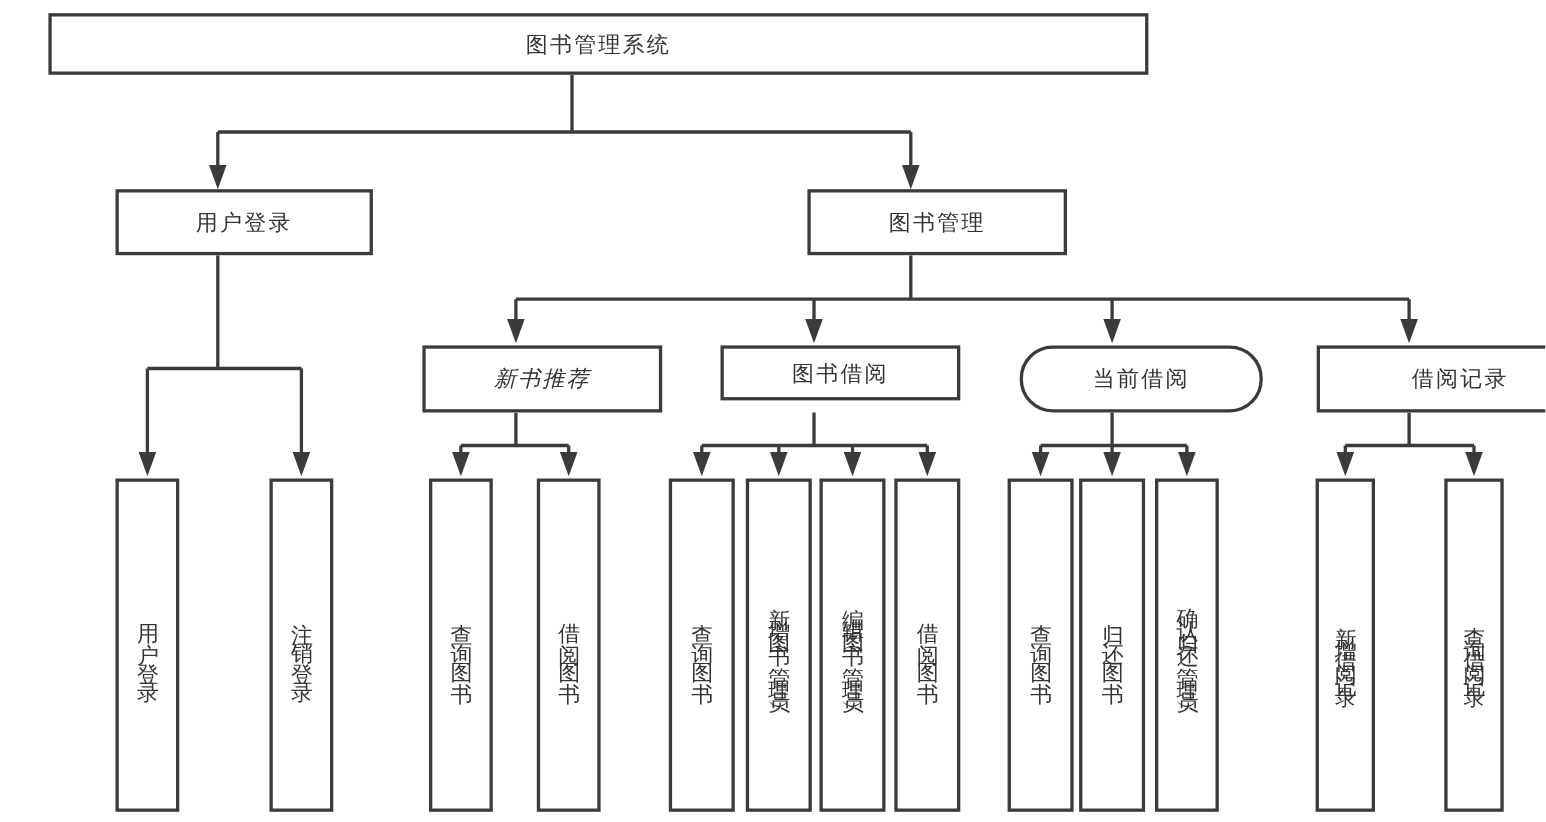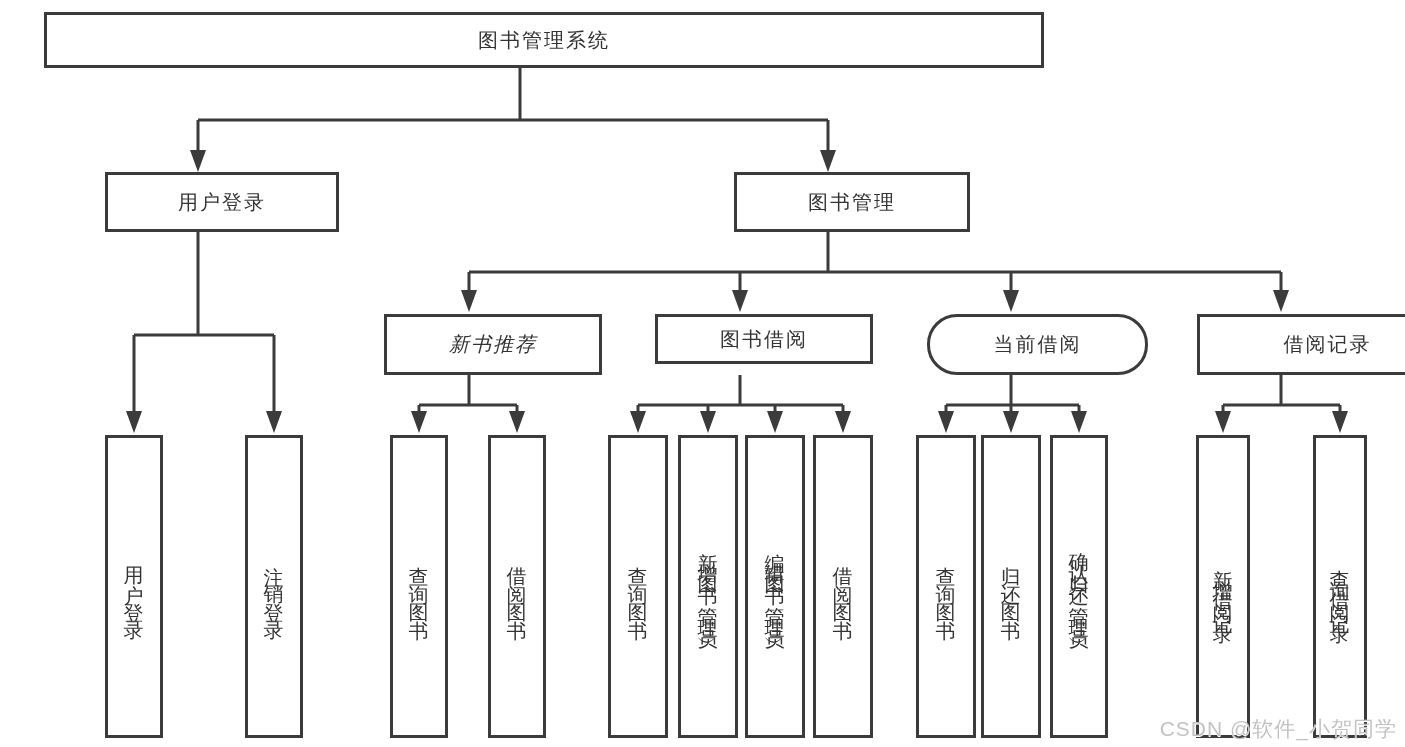--- a/index.html
+++ b/index.html
@@ -152,7 +152,6 @@
     <span>查询借阅记录</span>
   </div>
 
-  <div class="watermark">CSDN @软件_小贺同学</div>
 
 </div>
 

